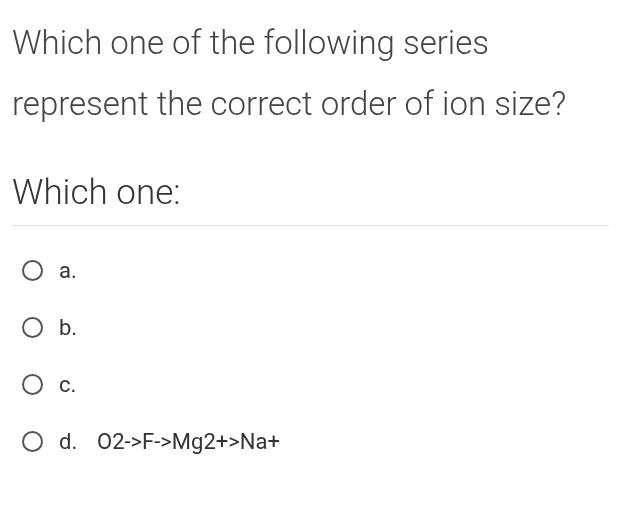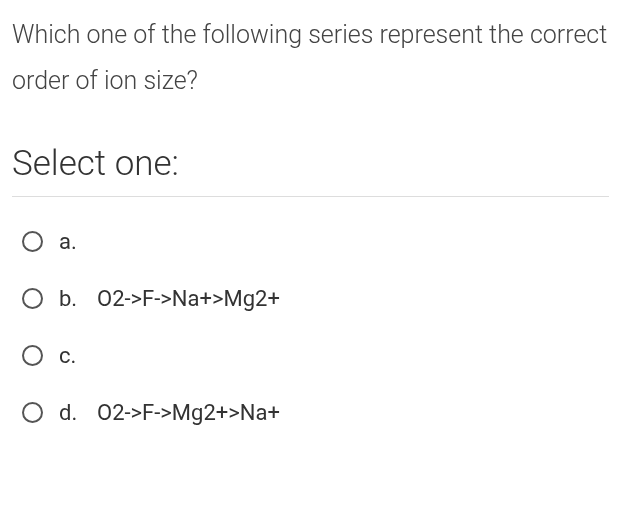--- a/index.html
+++ b/index.html
@@ -16,7 +16,7 @@
       color: #3d3d3d;
     }
     .question-text {
-      font-size: 25px;
+      font-size: 33px;
       font-weight: 300;
       color: #444444;
       line-height: 1.85;

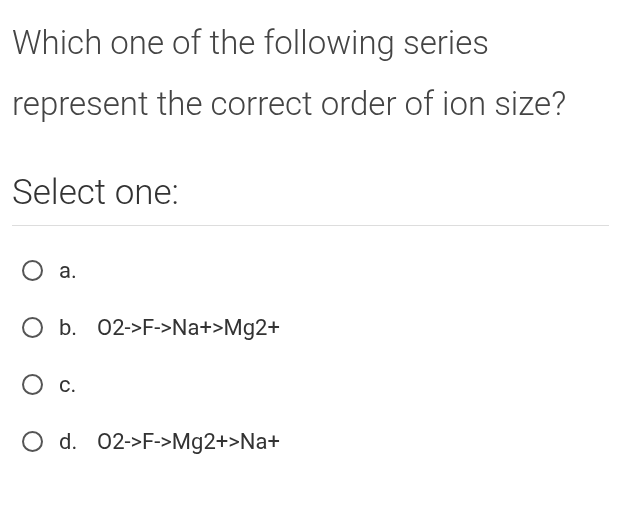--- a/index.html
+++ b/index.html
@@ -63,7 +63,7 @@
 
 <div class="question-text">Which one of the following series represent the correct order of ion size?</div>
 
-<h2 class="select-heading">Select one:</h2>
+<h2 class="select-heading">Which one:</h2>
 
 <div class="options">
   <div class="option-row">

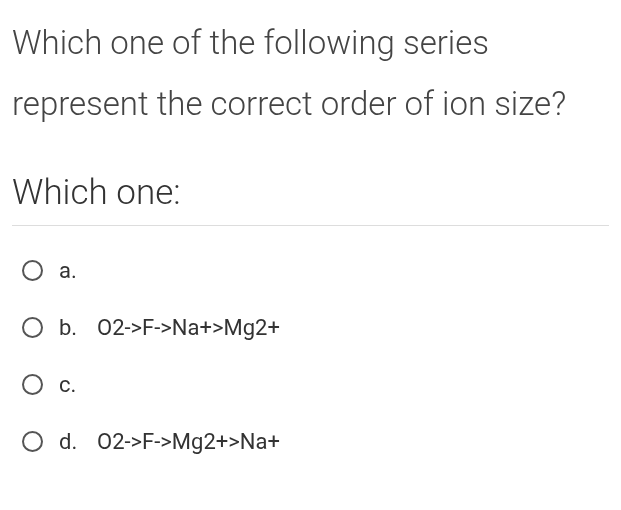--- a/index.html
+++ b/index.html
@@ -73,7 +73,6 @@
   <div class="option-row">
     <span class="radio"></span>
     <span class="option-marker">b.</span>
-    <span class="option-text">O2-&gt;F-&gt;Na+&gt;Mg2+</span>
   </div>
   <div class="option-row">
     <span class="radio"></span>

